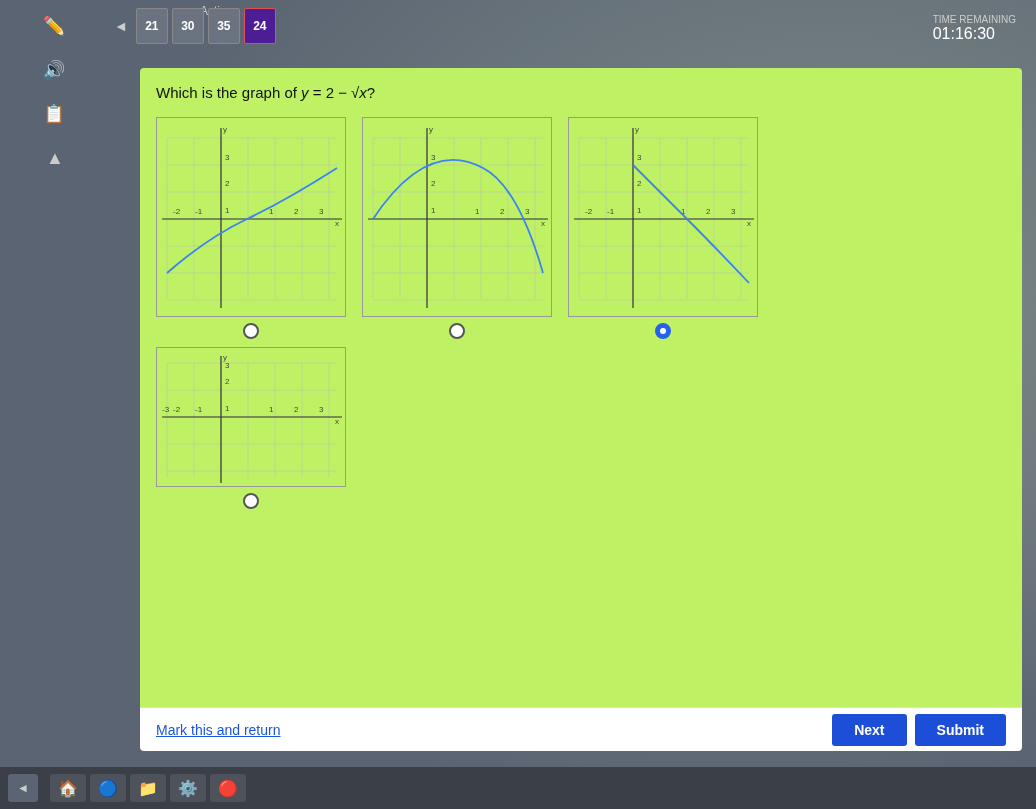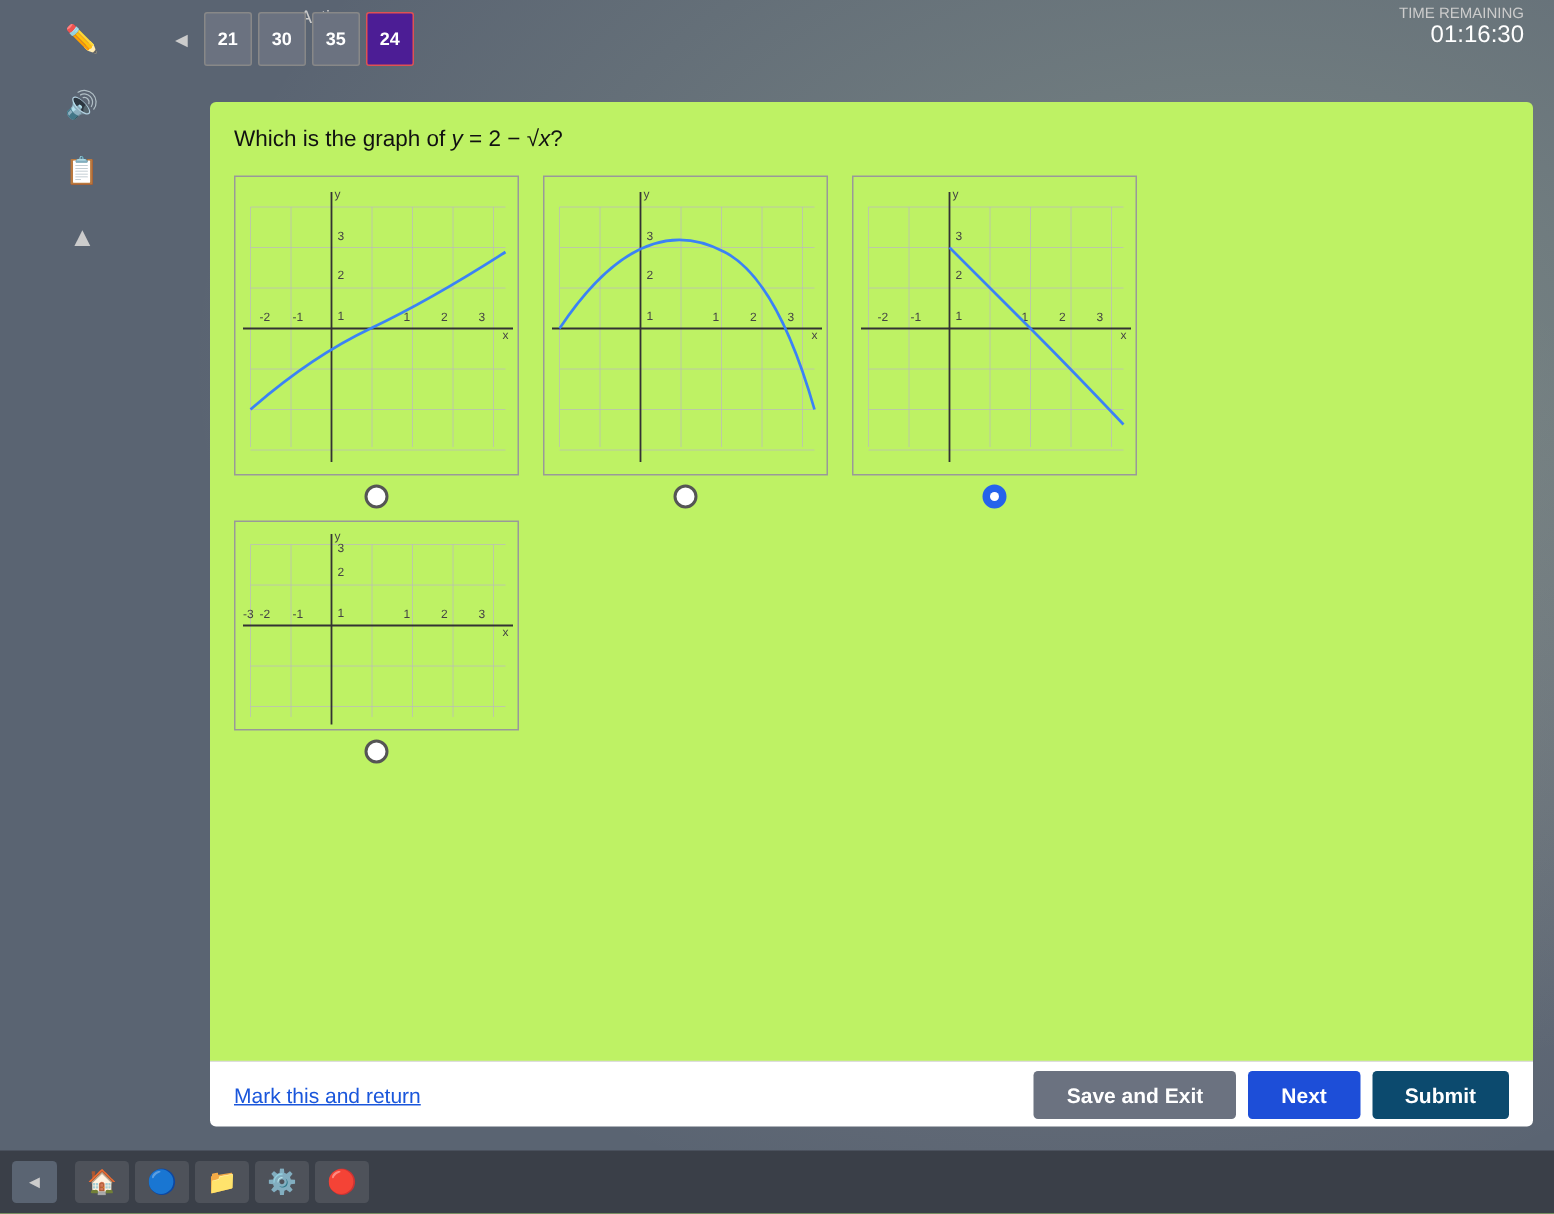--- a/index.html
+++ b/index.html
@@ -85,9 +85,8 @@
     
     .timer {
       position: absolute;
-      top: 4px;
+      top: 14px;
       right: 20px;
-      text-align: right;
       color: #fff;
       margin-left: 28px;
     }

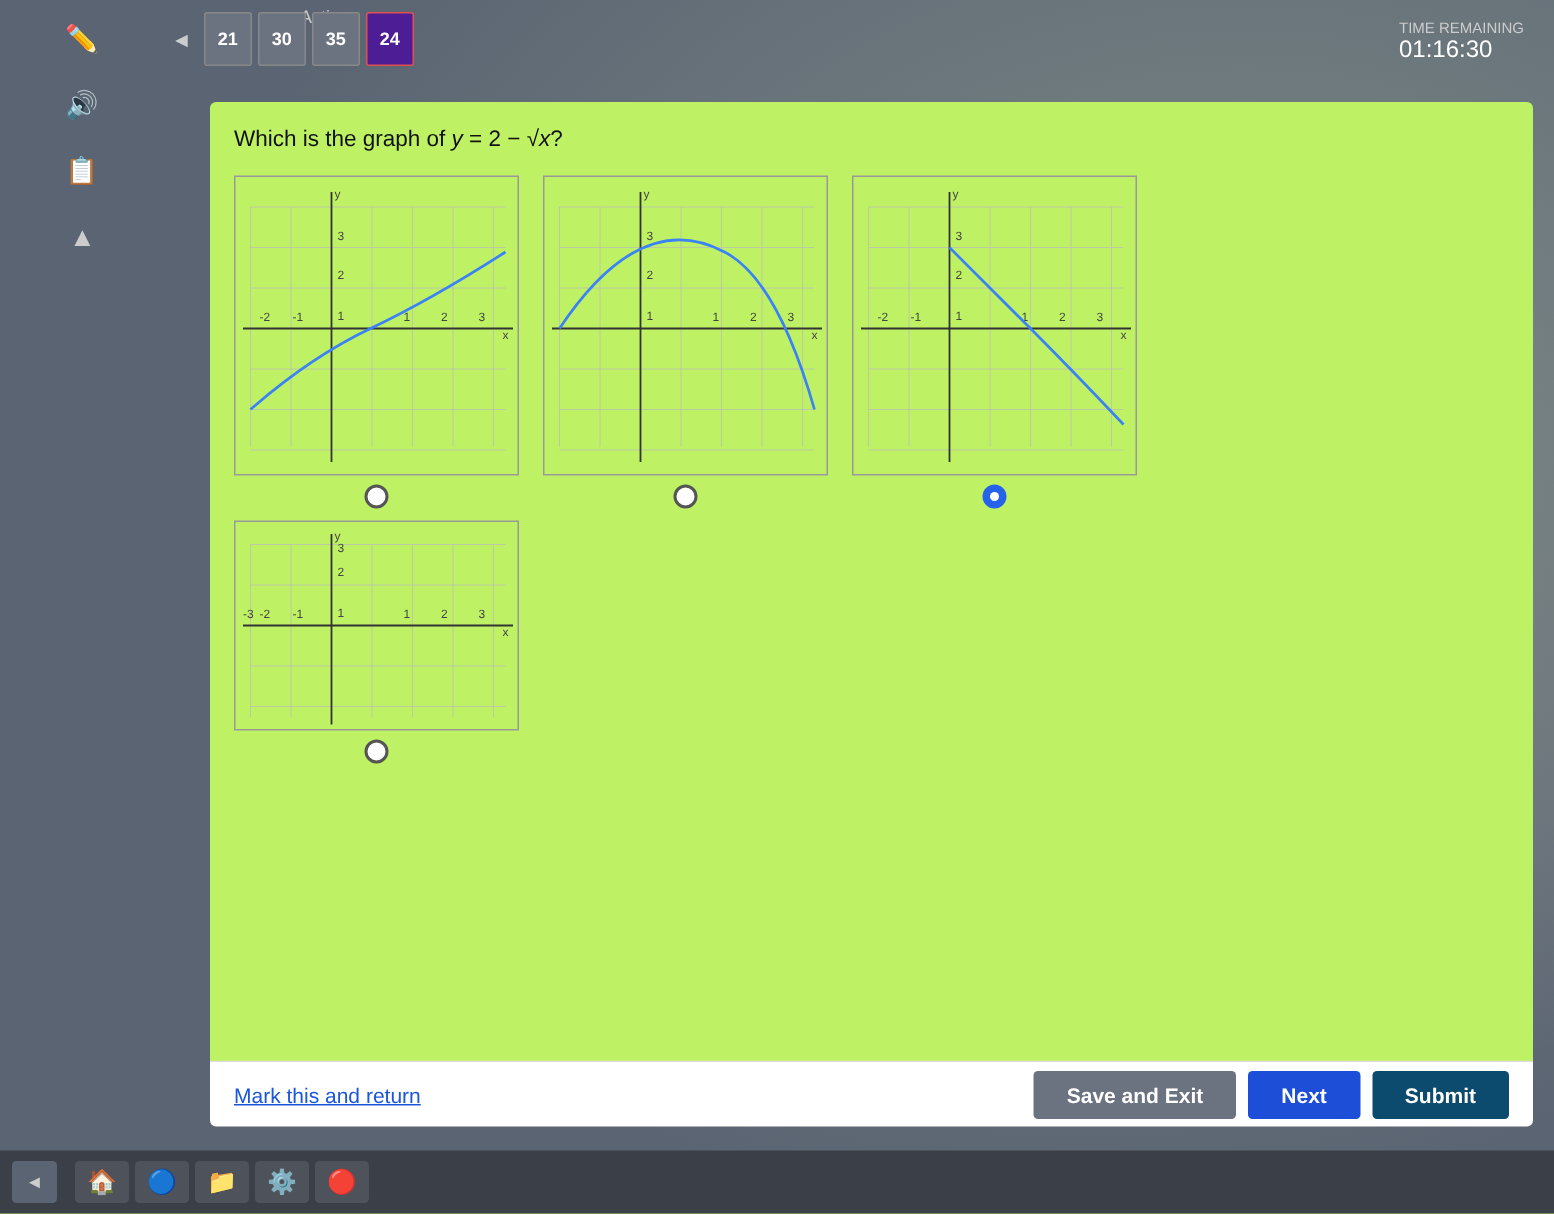--- a/index.html
+++ b/index.html
@@ -496,7 +496,6 @@
 <div class="action-bar">
   <span class="mark-return">Mark this and return</span>
   <div class="action-buttons">
-    <button class="btn btn-save">Save and Exit</button>
     <button class="btn btn-next">Next</button>
     <button class="btn btn-submit">Submit</button>
   </div>

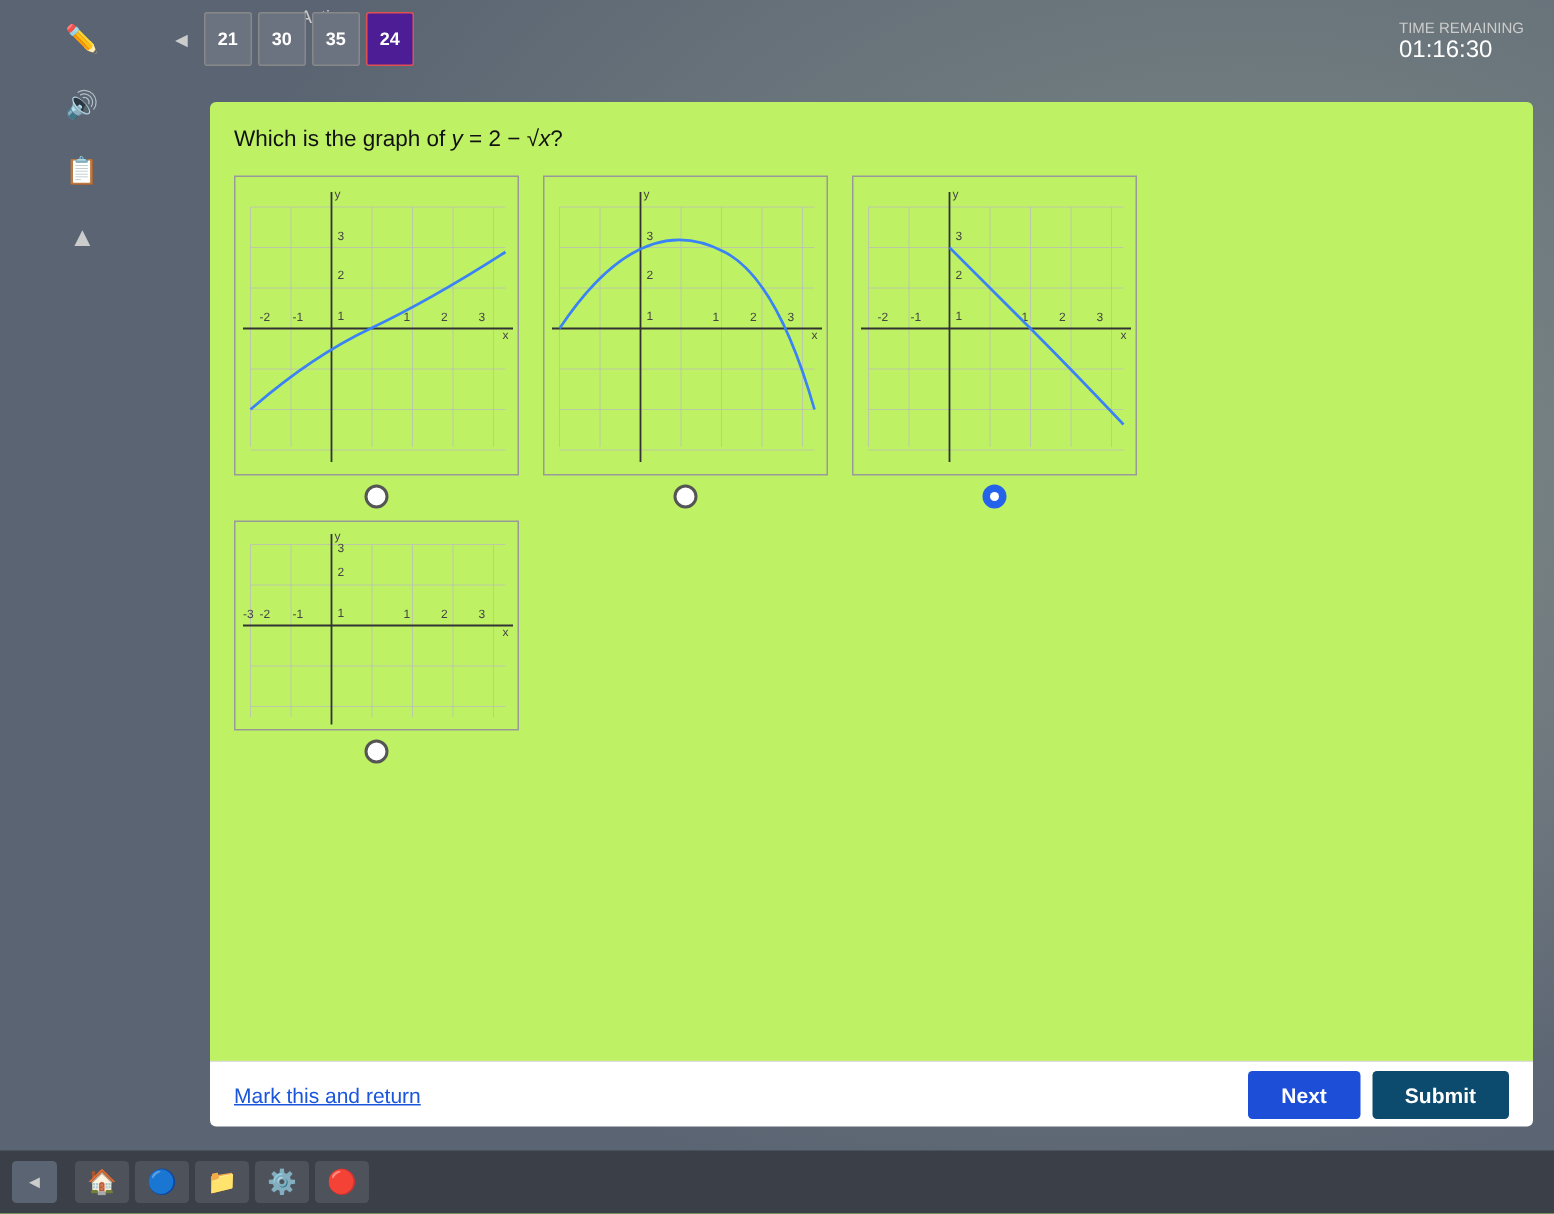--- a/index.html
+++ b/index.html
@@ -219,7 +219,7 @@
     }
 
     .btn-submit {
-      background: #0c4a6e;
+      background: #1d4ed8;
       color: white;
     }
 

